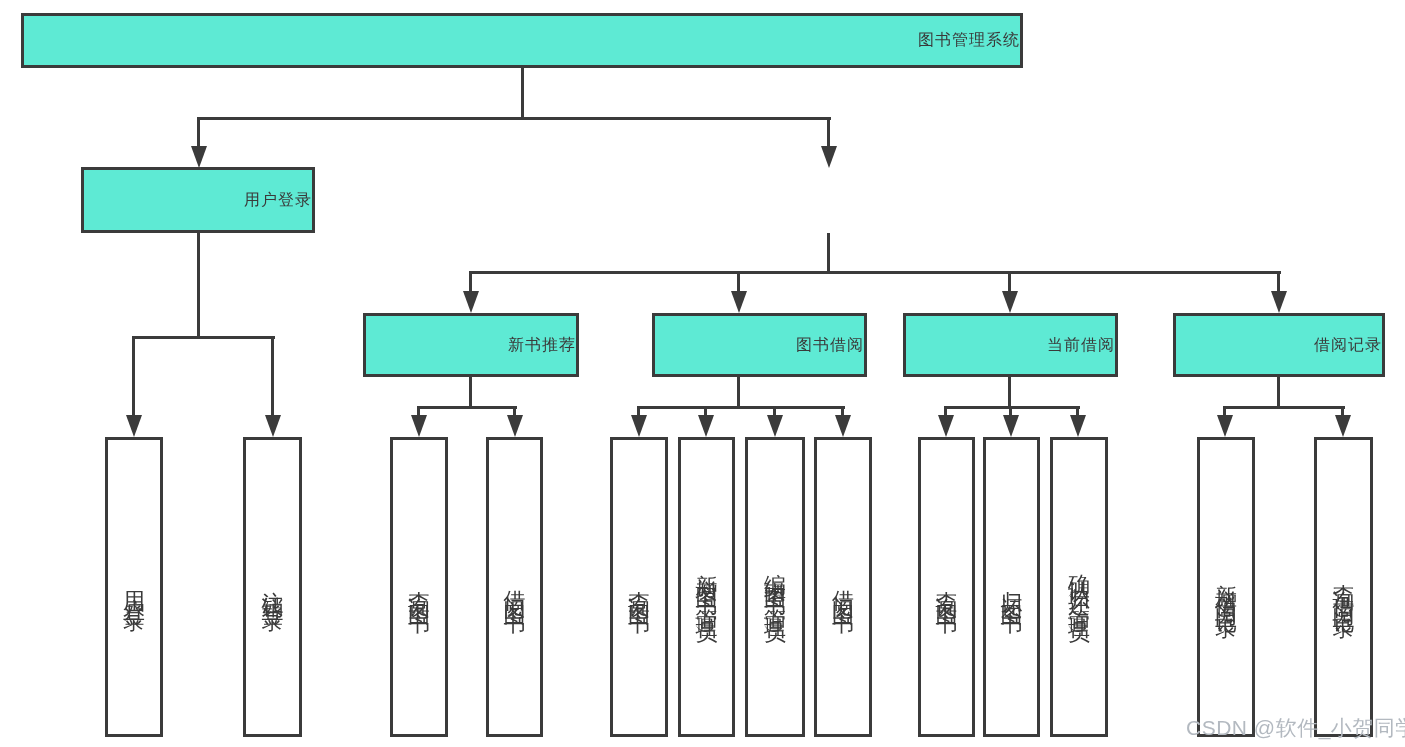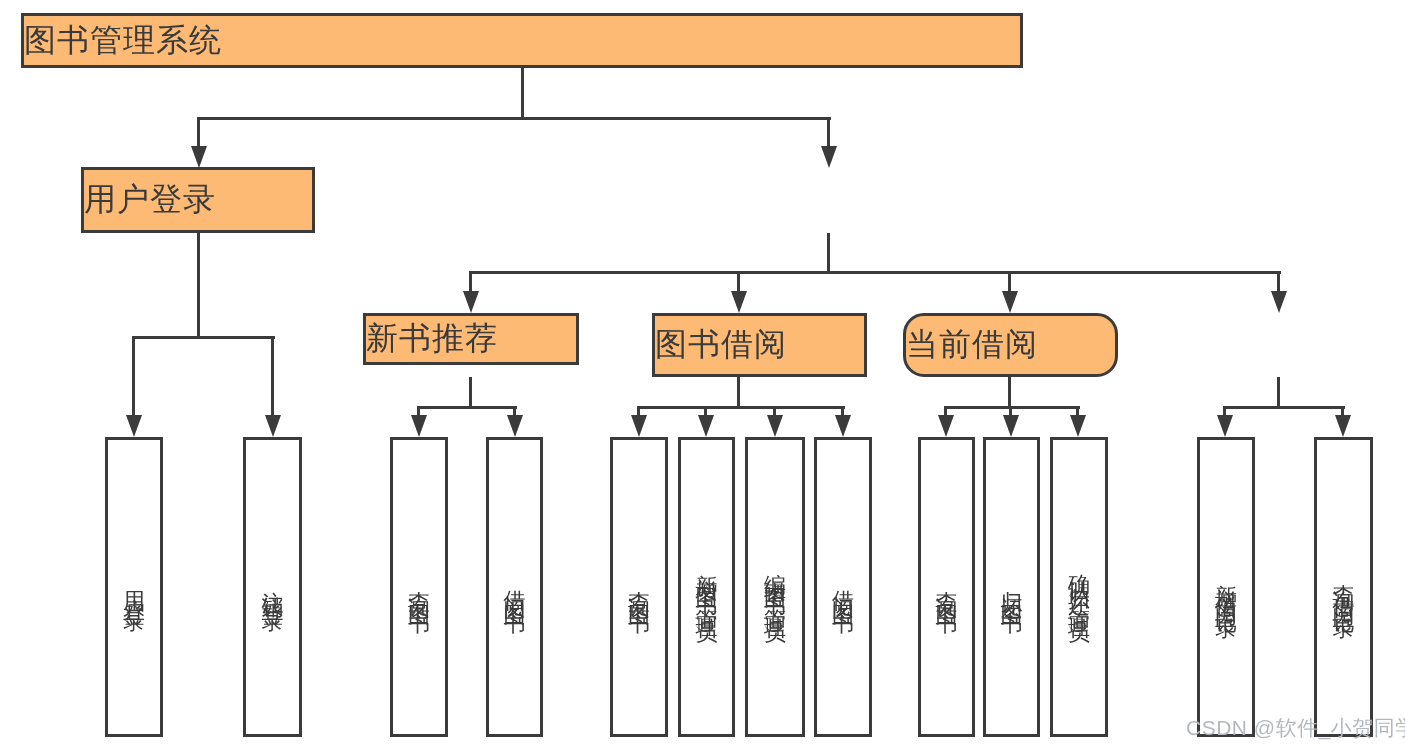--- a/index.html
+++ b/index.html
@@ -19,10 +19,10 @@
   .hbox{
     position:absolute;
     box-sizing:border-box;
-    background:#fdba74;
+    background:#5eead4;
     border:3px solid var(--line);
-    display:flex;align-items:center;justify-content:flex-start;
-    font-size:32px;color:var(--ink);
+    display:flex;align-items:center;justify-content:flex-end;
+    font-size:16px;color:var(--ink);
     letter-spacing:1px;
     z-index:2;
   }

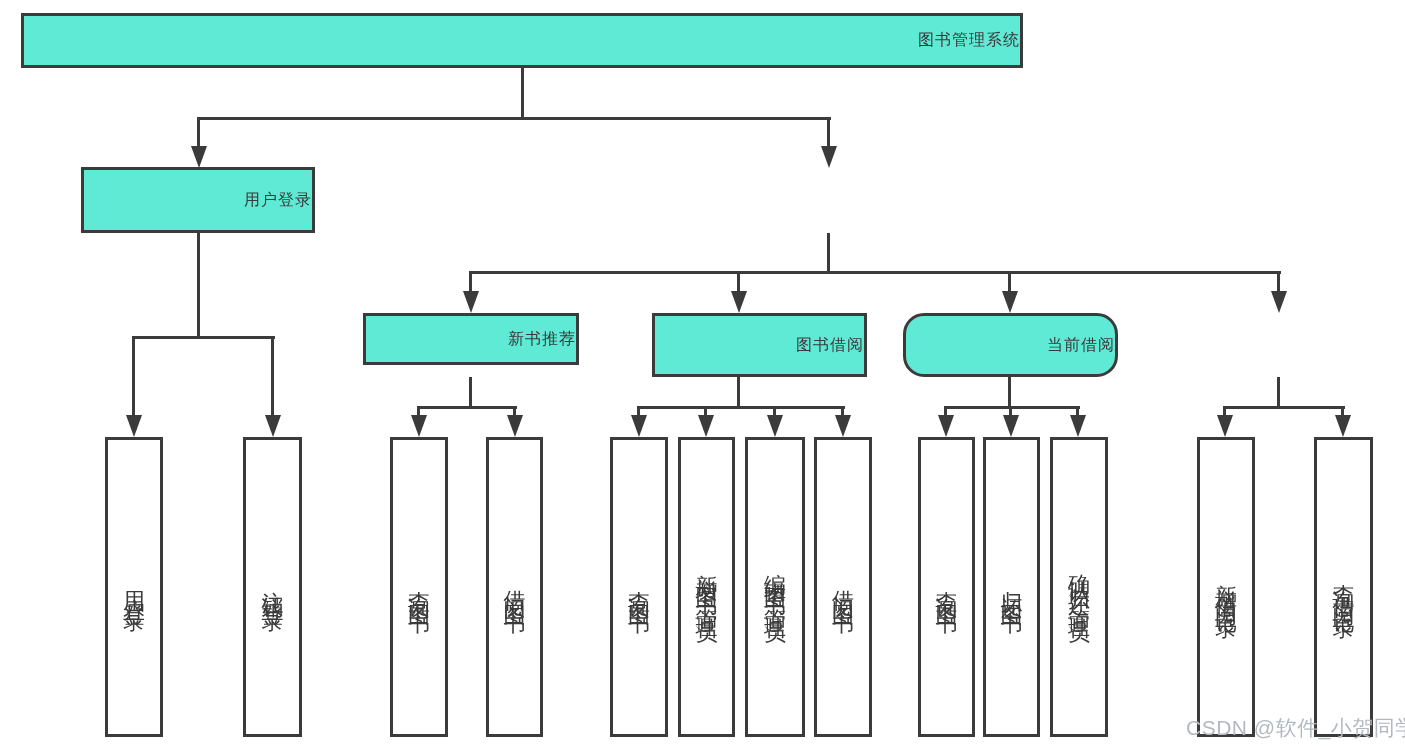--- a/index.html
+++ b/index.html
@@ -137,7 +137,7 @@
     <span>用户登录</span>
   </div>
 
-  <div class="hbox" style="left:363px;top:313px;width:216px;height:52px;">
+  <div class="hbox" style="left:363px;top:313px;width:216px;height:64px;">
     <span>新书推荐</span>
   </div>
   <div class="hbox" style="left:632px;top:313px;width:215px;height:64px;margin-left:20px;">

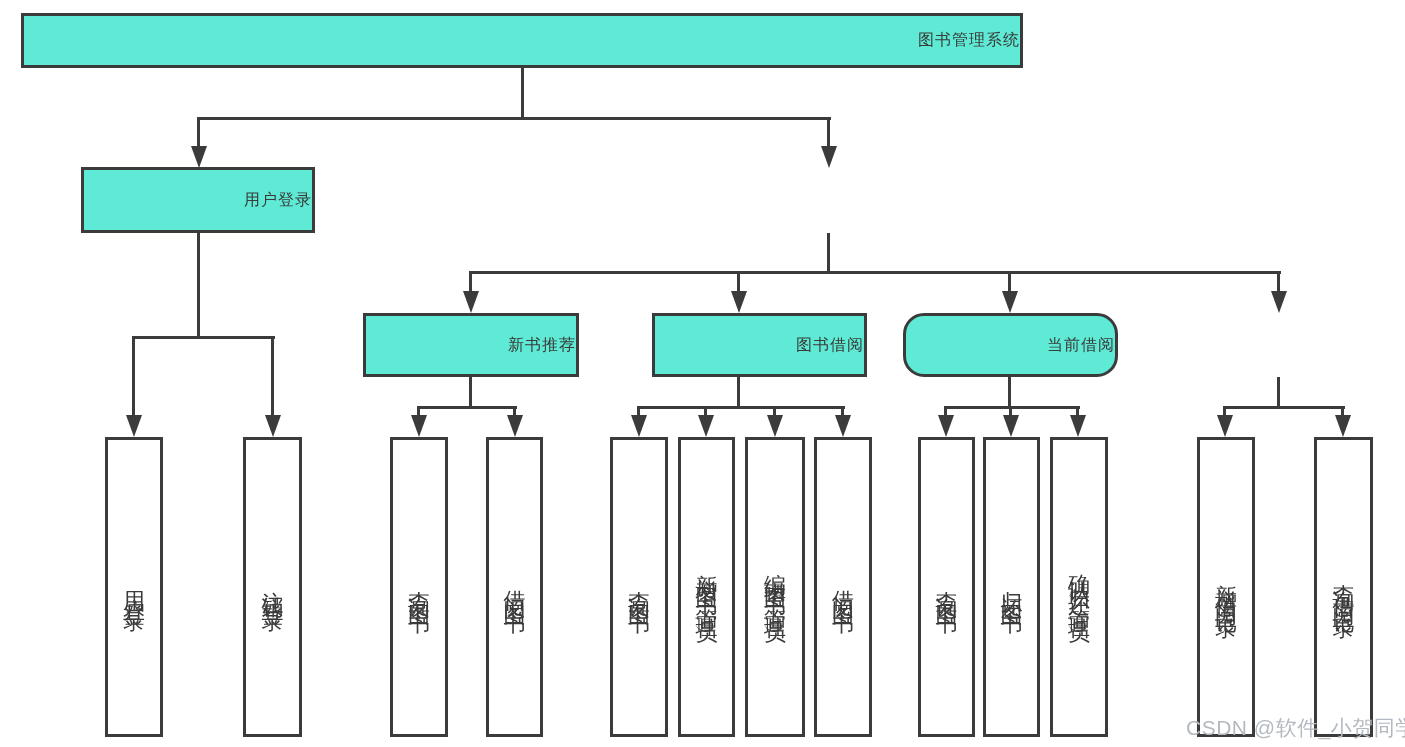--- a/index.html
+++ b/index.html
@@ -143,7 +143,7 @@
   <div class="hbox" style="left:632px;top:313px;width:215px;height:64px;margin-left:20px;">
     <span>图书借阅</span>
   </div>
-  <div class="hbox" style="left:903px;top:313px;width:215px;height:64px;border-radius:21px;">
+  <div class="hbox" style="left:903px;top:313px;width:215px;height:64px;">
     <span>当前借阅</span>
   </div>
 

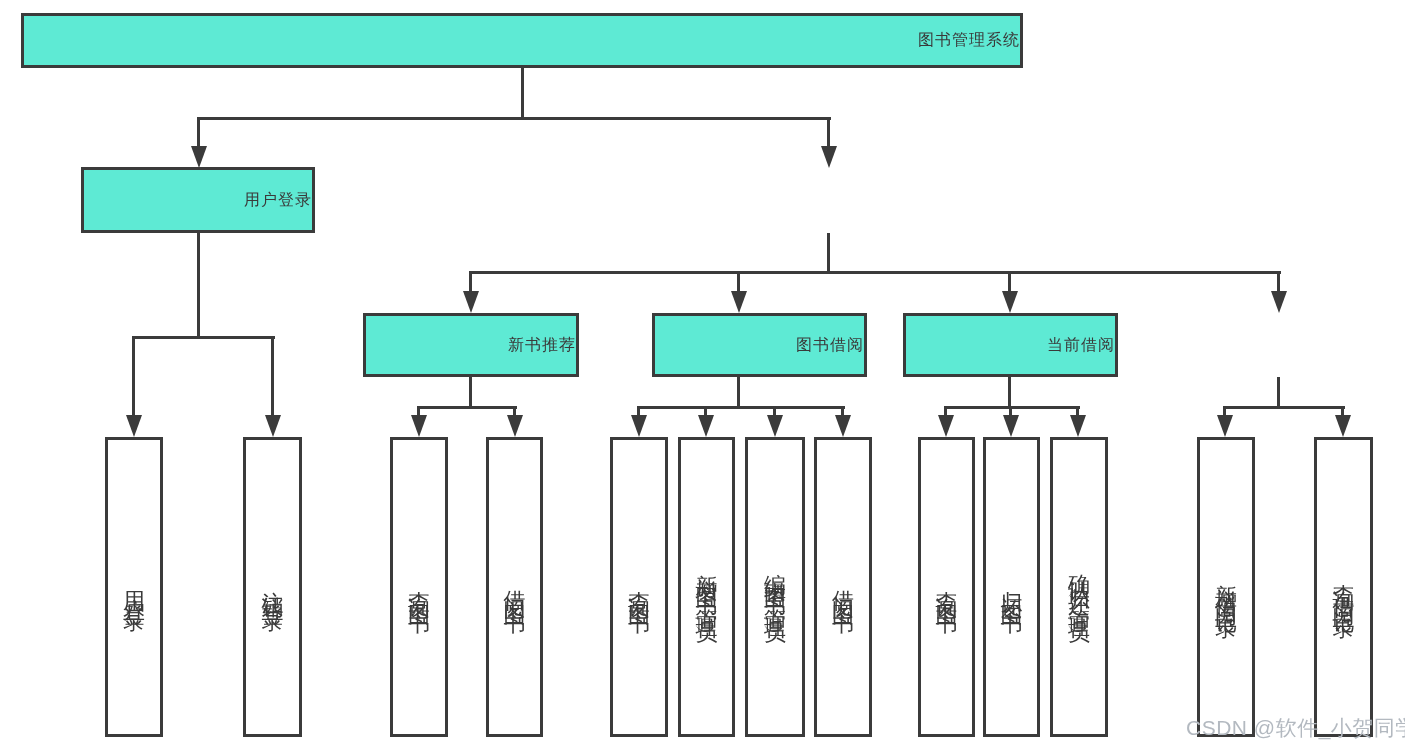--- a/index.html
+++ b/index.html
@@ -146,6 +146,9 @@
   <div class="hbox" style="left:903px;top:313px;width:215px;height:64px;">
     <span>当前借阅</span>
   </div>
+  <div class="hbox" style="left:1173px;top:313px;width:212px;height:64px;">
+    <span>借阅记录</span>
+  </div>
 
   <div class="vbox" style="left:105px;top:437px;width:58px;height:300px;">
     <span class="lbl">用户登录</span>

